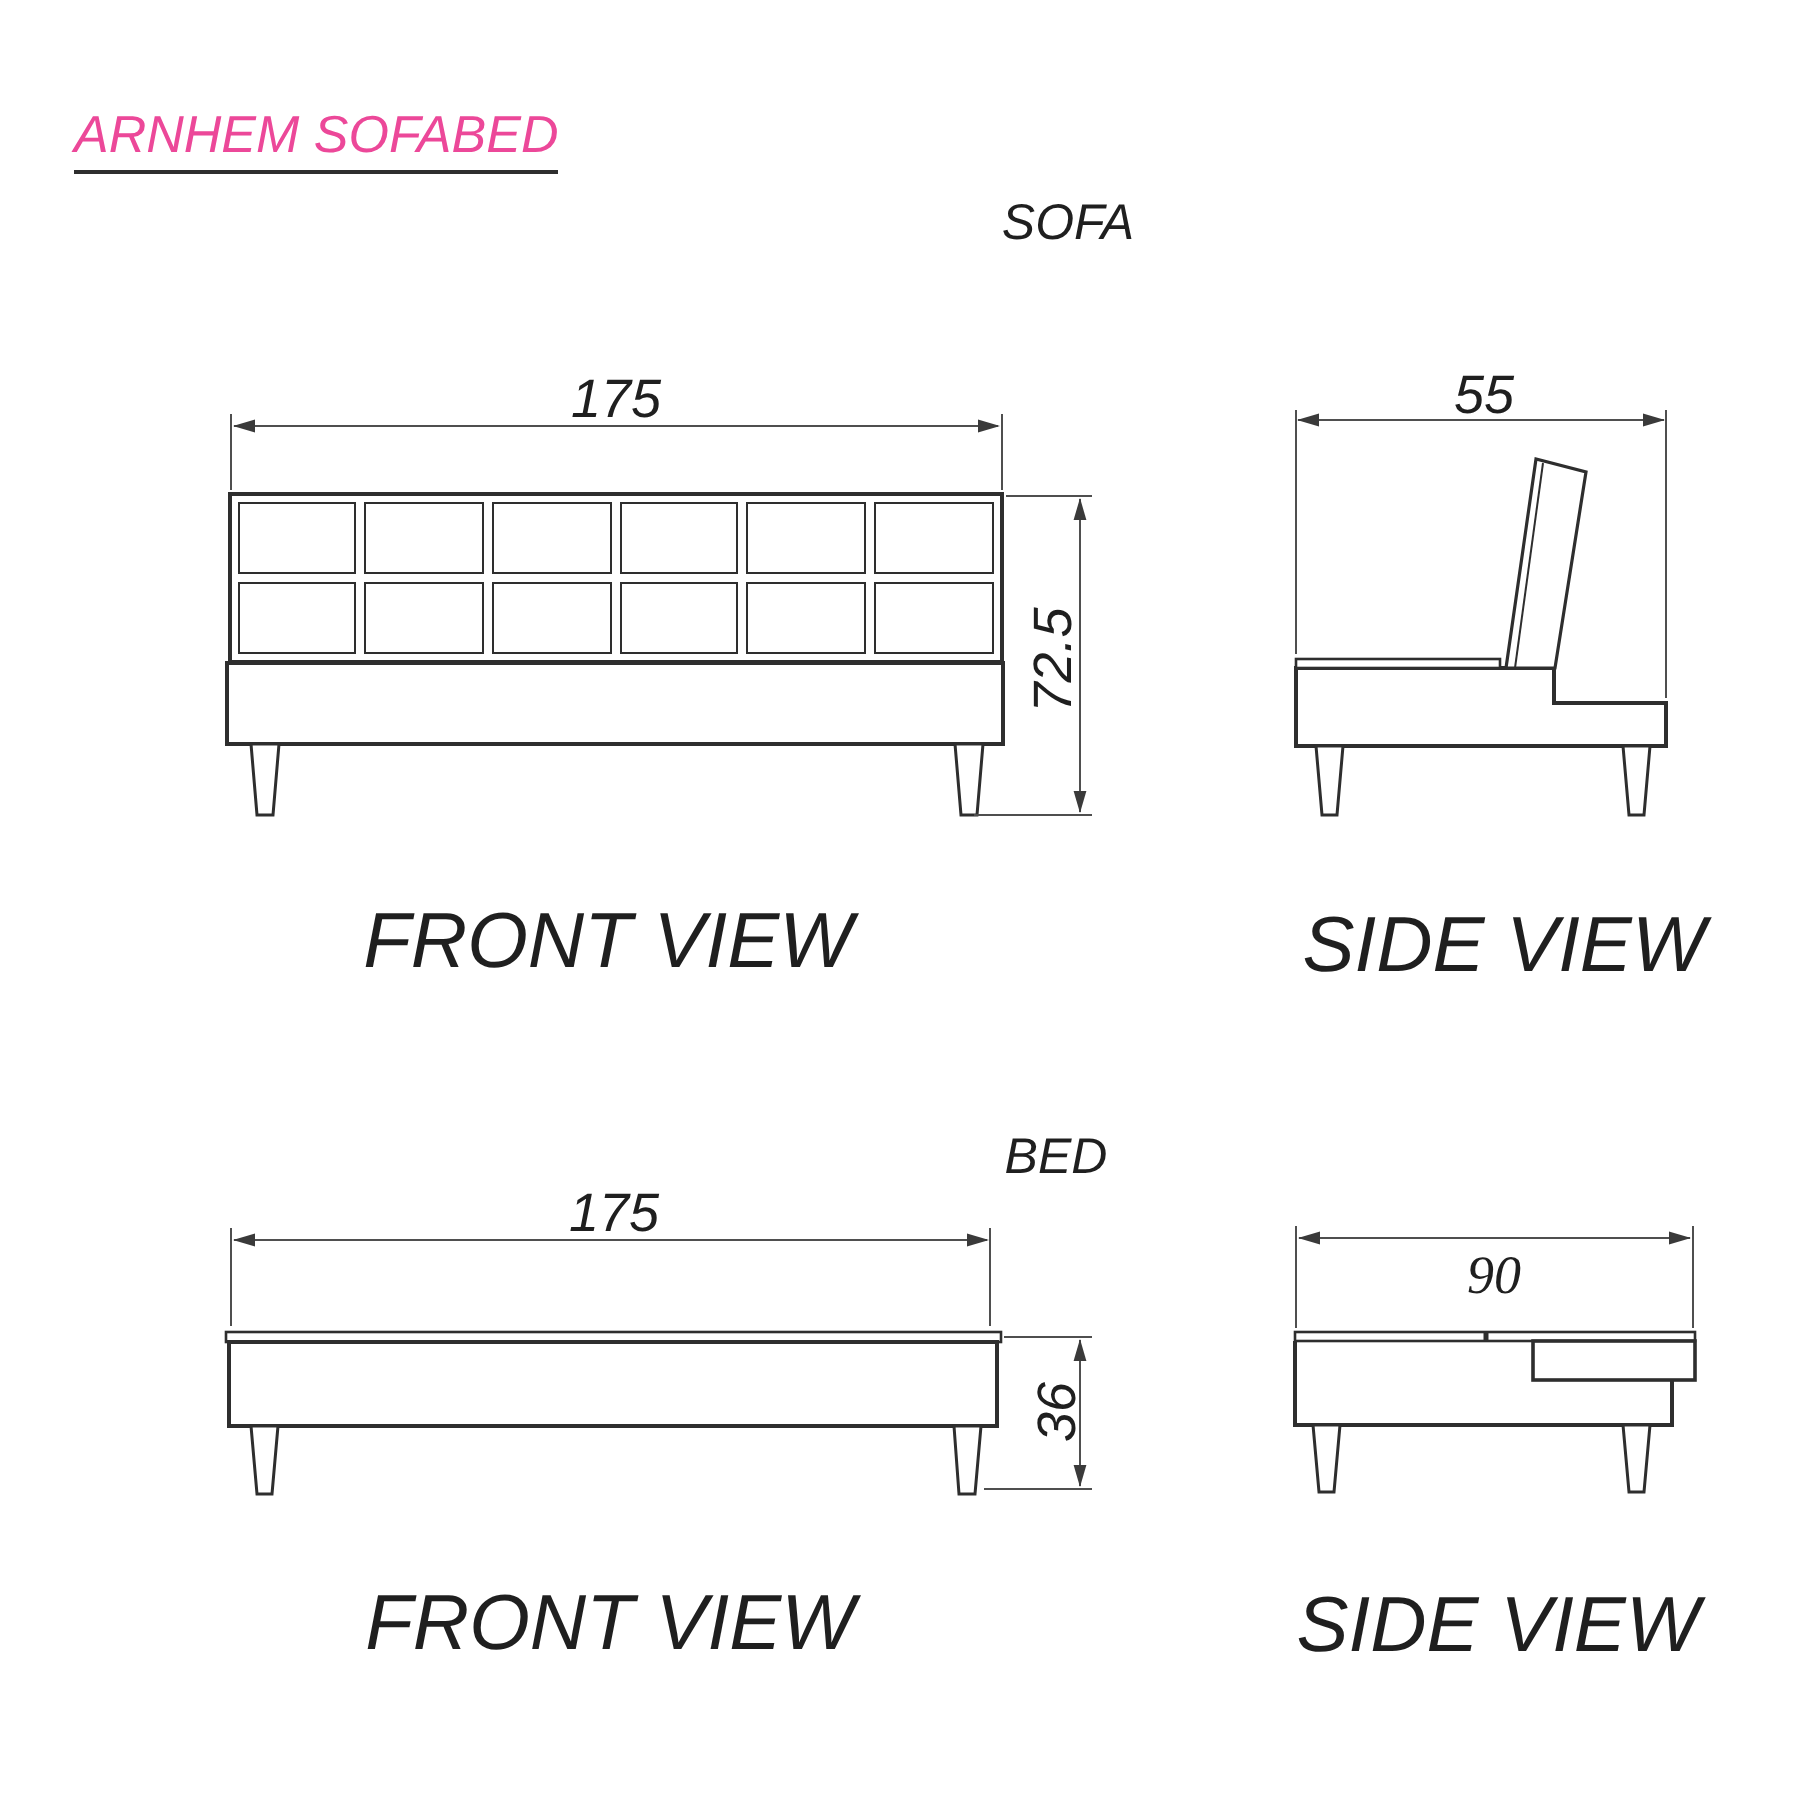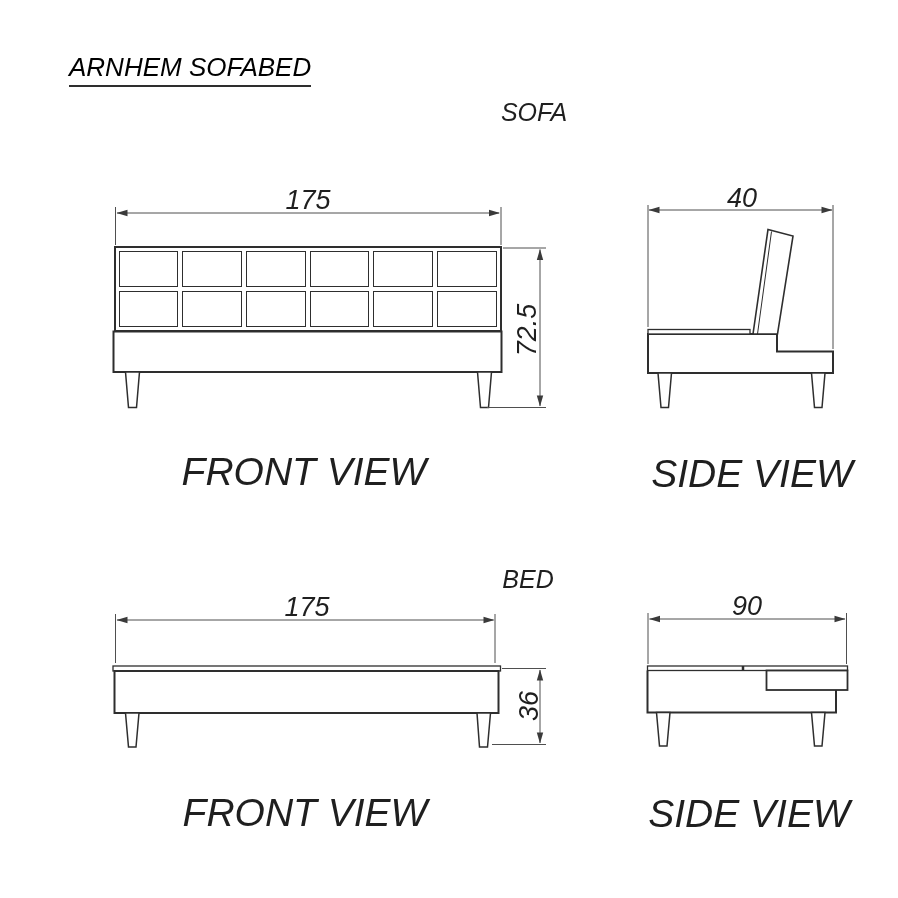--- a/index.html
+++ b/index.html
@@ -12,9 +12,9 @@
     transform:translate(-50%,-50%);line-height:1;
   }
   .title{
-    position:absolute;left:37px;top:54px;color:#000000;font-style:italic;
+    position:absolute;left:37px;top:54px;color:#ec4899;font-style:italic;
     font-size:26px;line-height:1;border-bottom:2px solid #2e2e2e;
-    padding-bottom:5px;white-space:nowrap;margin-left:32px;
+    padding-bottom:5px;white-space:nowrap;
   }
   .section-label{font-size:25px;}
   .view-label{font-size:39px;}

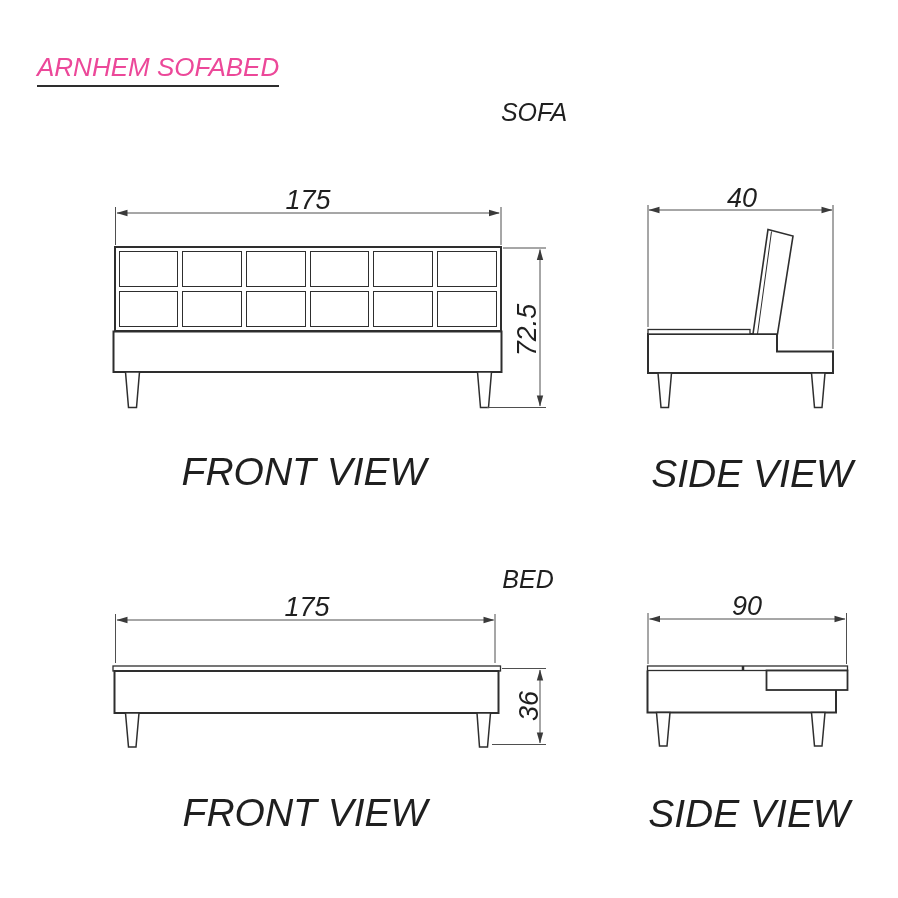--- a/index.html
+++ b/index.html
@@ -127,7 +127,7 @@
 
   <div class="txt section-label" style="left:534px;top:112px;">SOFA</div>
   <div class="txt dim" style="left:308px;top:200px;">175</div>
-  <div class="txt dim" style="left:742px;top:198px;">40</div>
+  <div class="txt dim" style="left:742px;top:198px;">55</div>
   <div class="txt dim dim-v" style="left:527px;top:330px;">72.5</div>
   <div class="txt view-label" style="left:304px;top:471px;">FRONT VIEW</div>
   <div class="txt view-label" style="left:752px;top:473px;">SIDE VIEW</div>

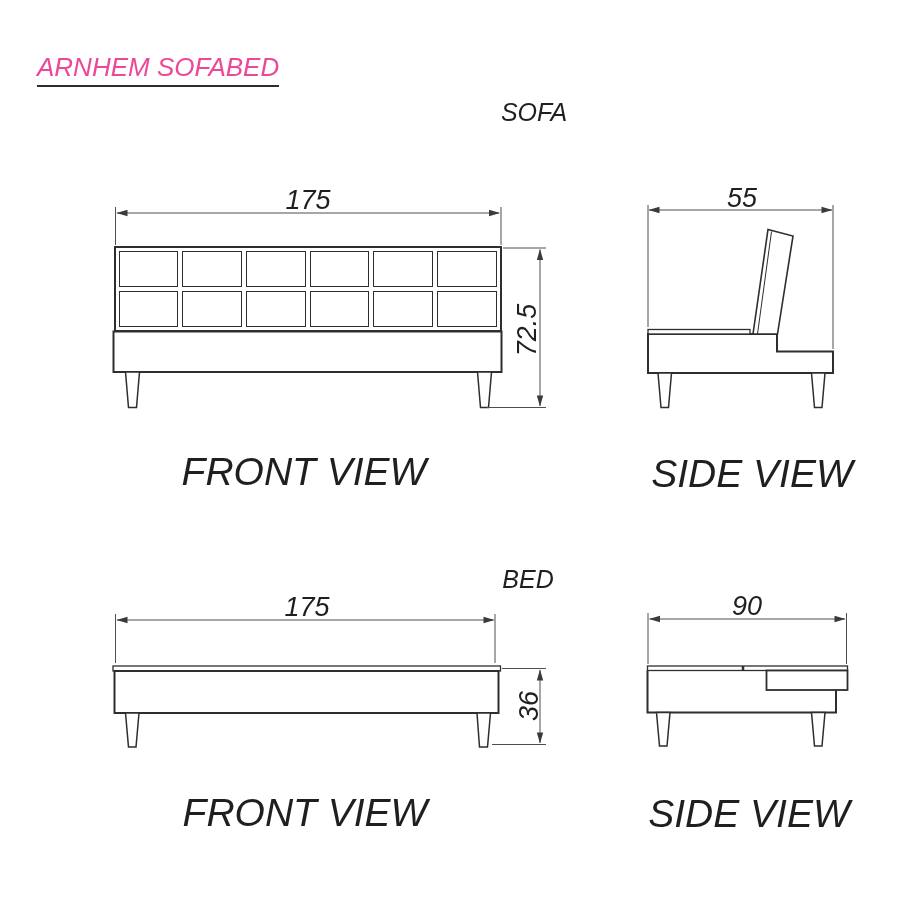--- a/index.html
+++ b/index.html
@@ -134,7 +134,7 @@
 
   <div class="txt section-label" style="left:528px;top:579px;">BED</div>
   <div class="txt dim" style="left:307px;top:607px;">175</div>
-  <div class="txt dim" style="left:747px;top:606px;">90</div>
+  <div class="txt dim" style="left:747px;top:638px;font-family:Liberation Serif, serif;">90</div>
   <div class="txt dim dim-v" style="left:529px;top:706px;">36</div>
   <div class="txt view-label" style="left:305px;top:812px;">FRONT VIEW</div>
   <div class="txt view-label" style="left:749px;top:813px;">SIDE VIEW</div>

